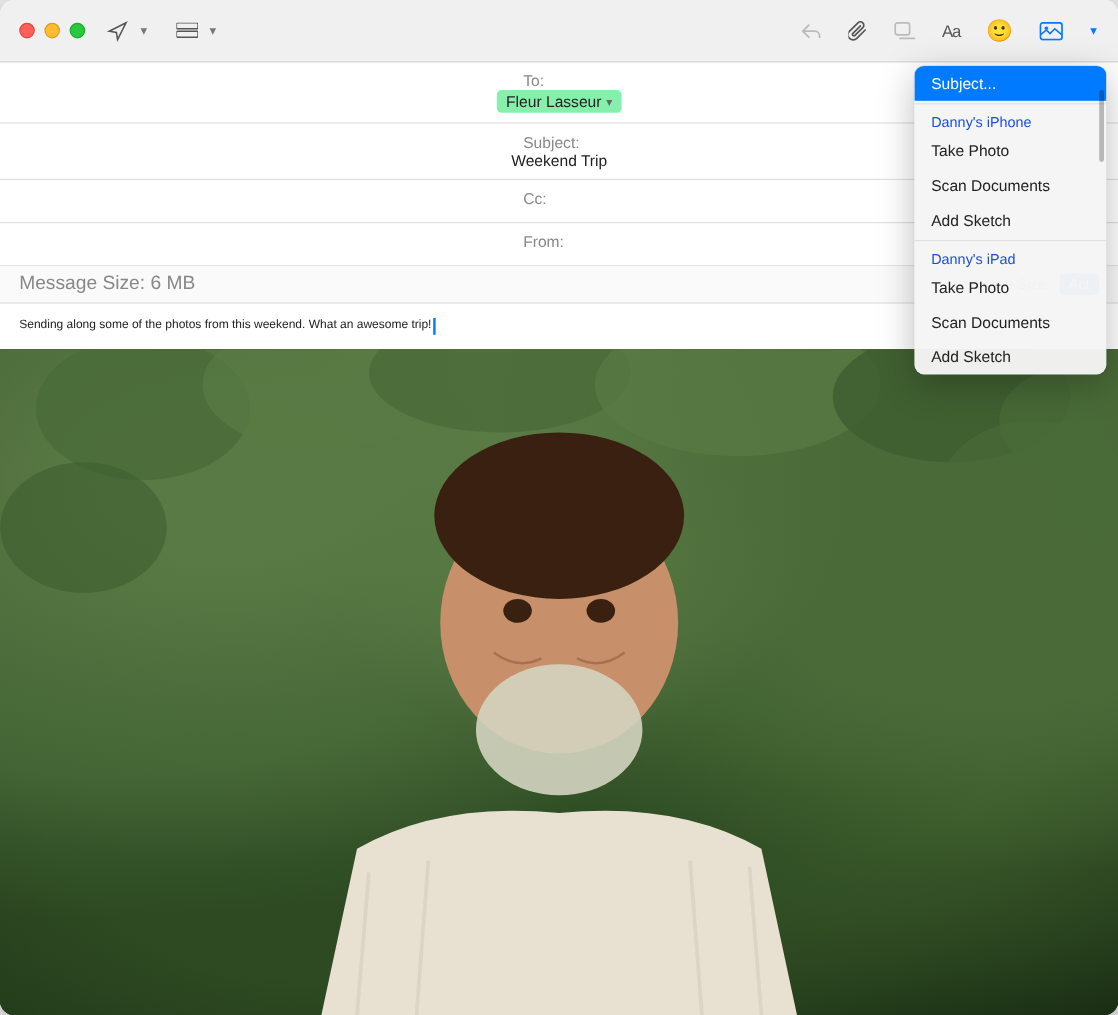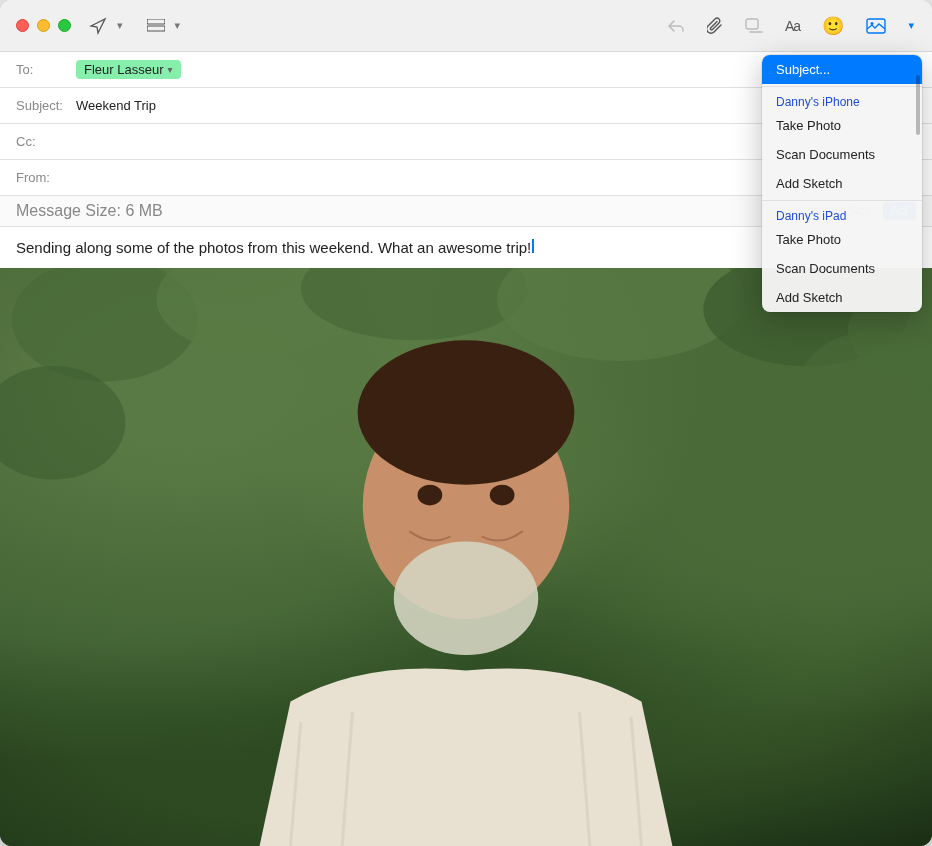--- a/index.html
+++ b/index.html
@@ -101,6 +101,7 @@
       padding: 8px 16px;
       border-bottom: 1px solid #e0e0e0;
       min-height: 36px;
+      flex-direction: column;
     }
 
     .field-label {

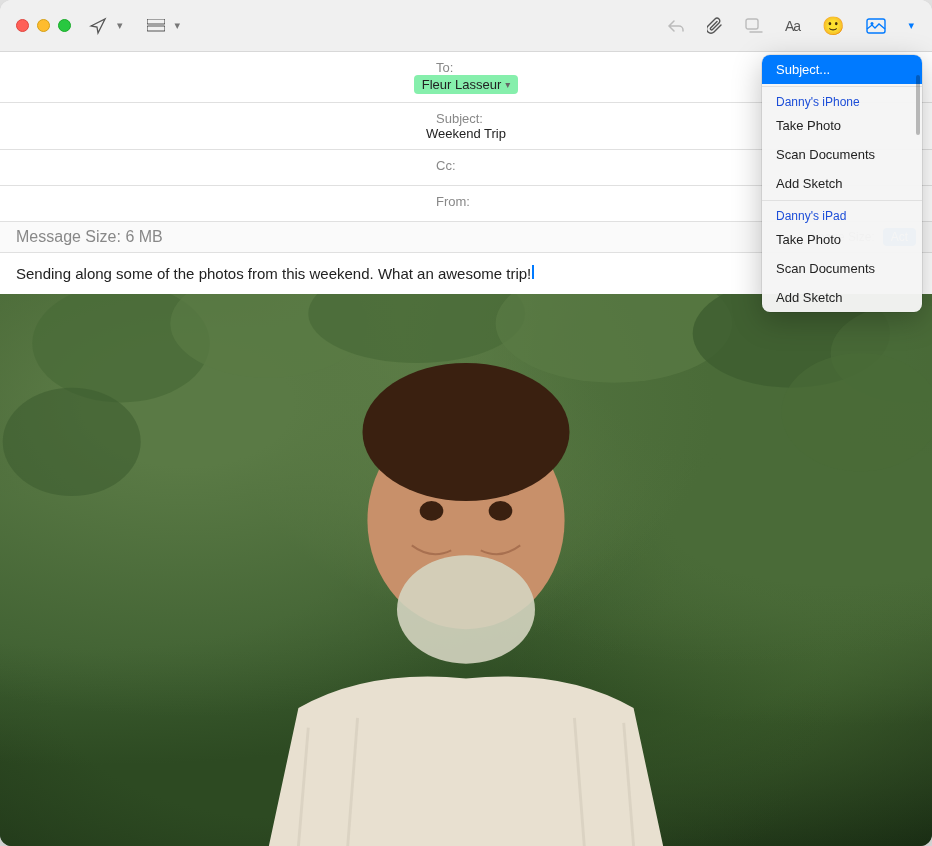--- a/index.html
+++ b/index.html
@@ -165,7 +165,7 @@
 
     .body-text-area {
       padding: 12px 16px;
-      font-size: 15px;
+      font-size: 10px;
       color: #222;
       display: flex;
       align-items: flex-start;

